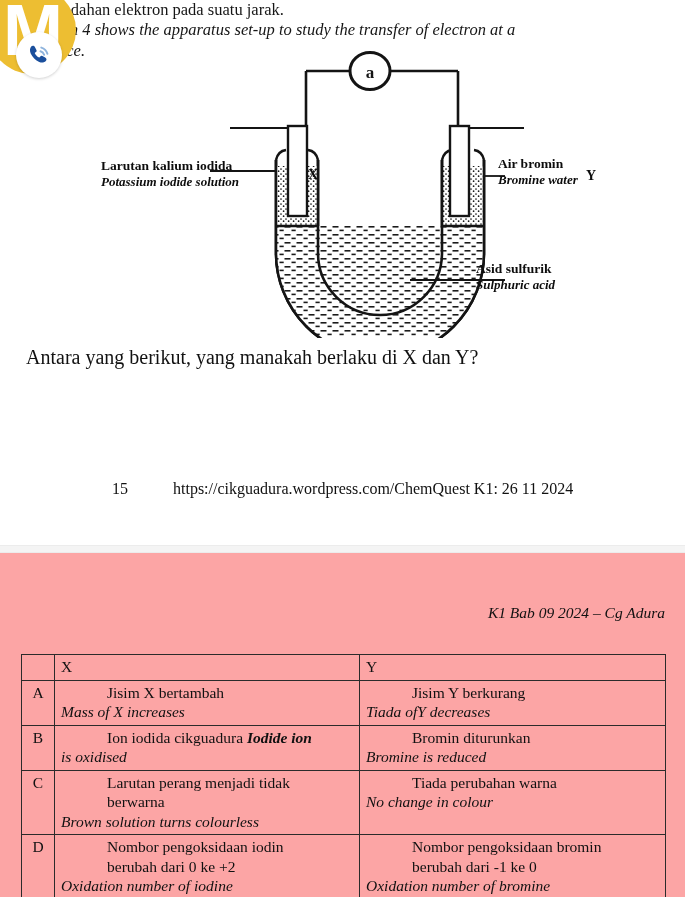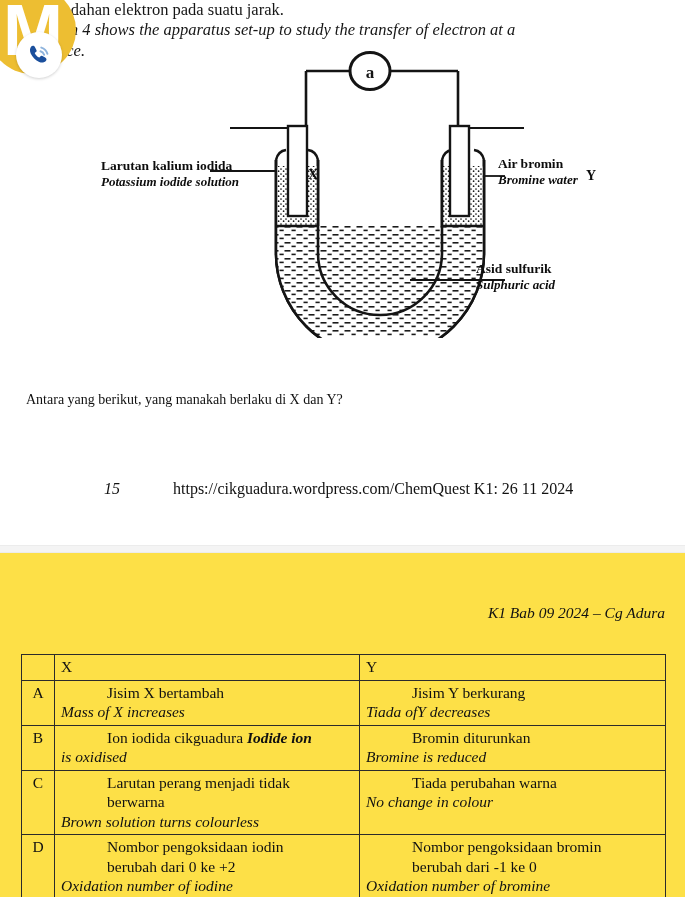--- a/index.html
+++ b/index.html
@@ -103,10 +103,9 @@
   .prompt {
     position: absolute;
     left: 26px;
-    font-size: 14px;
+    font-size: 20px;
     line-height: 20px;
     white-space: nowrap;
-    margin-top: 43px;
   }
   #prompt-ms { top: 347px; }
   #prompt-en { top: 367px; font-style: italic; }

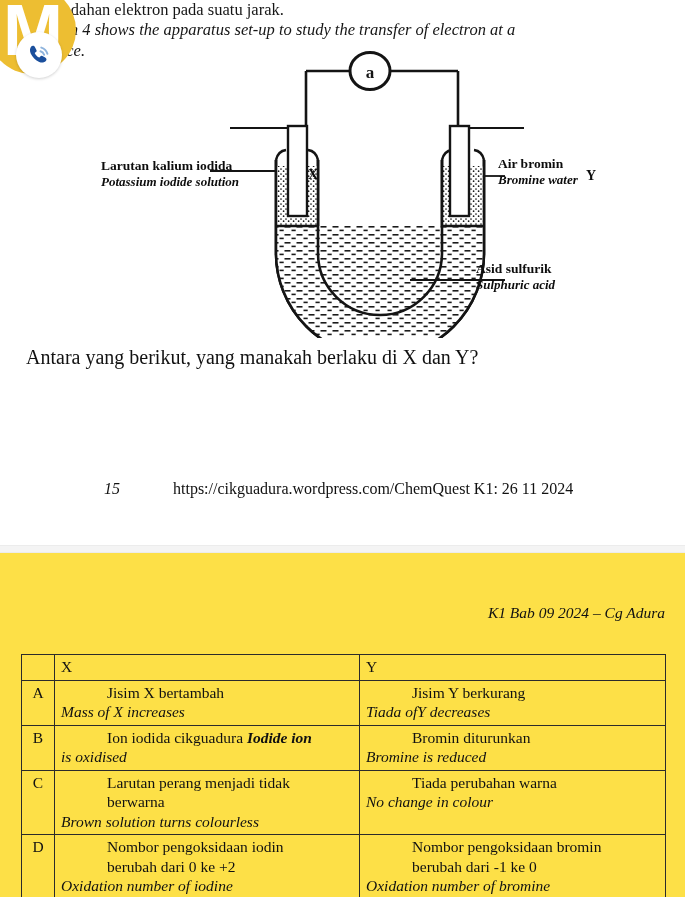--- a/index.html
+++ b/index.html
@@ -119,7 +119,7 @@
     line-height: 20px;
   }
   #footer-num {
-    position: absolute; left: 104px; top: 0; font-style: italic;
+    position: absolute; left: 112px; top: 0;
   }
   #footer-url {
     position: absolute; left: 173px; top: 0;

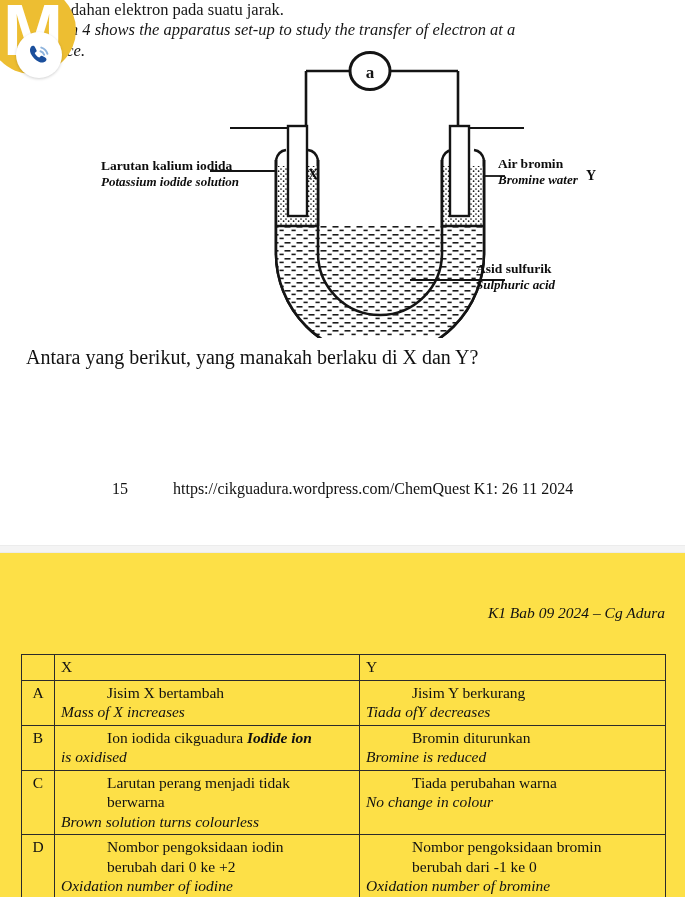--- a/index.html
+++ b/index.html
@@ -142,7 +142,7 @@
     left: 0; top: 553px;
     width: 685px;
     height: 344px;
-    background: #fde047;
+    background: #fca5a5;
   }
   #page-two-header {
     position: absolute;

